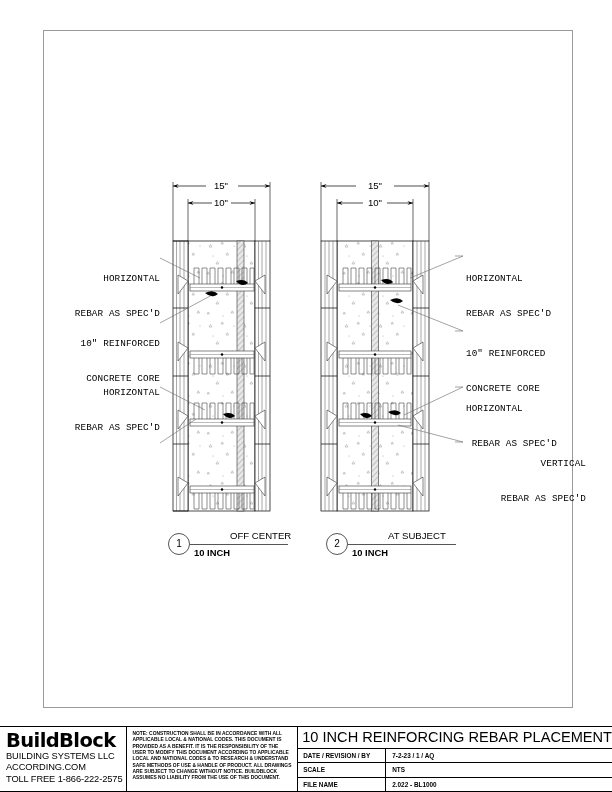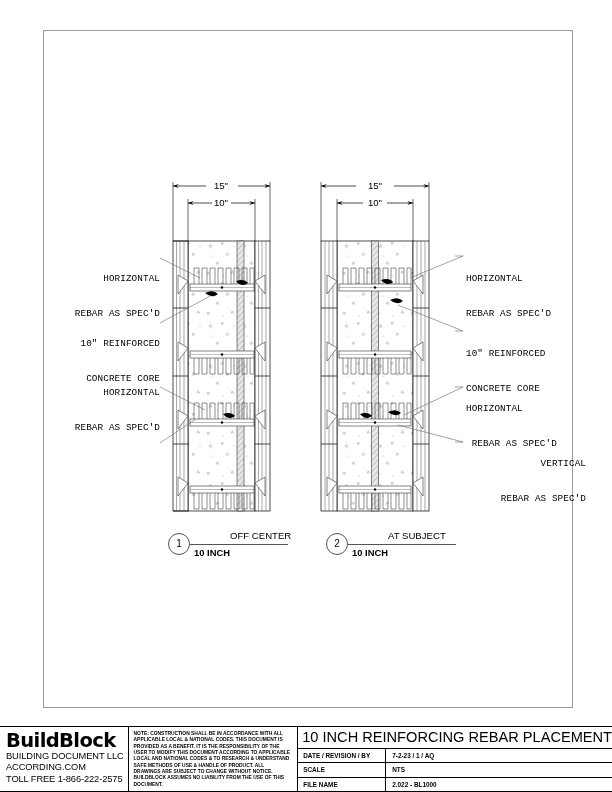--- a/index.html
+++ b/index.html
@@ -552,7 +552,7 @@
 
     <div class="tb-logo">
       <div class="brand">BuildBlock</div>
-      <div class="sub">BUILDING DOCUMENT LLC</div>
+      <div class="sub">BUILDING SYSTEMS LLC</div>
       <div class="sub">ACCORDING.COM</div>
       <div class="sub">TOLL FREE 1-866-222-2575</div>
     </div>

